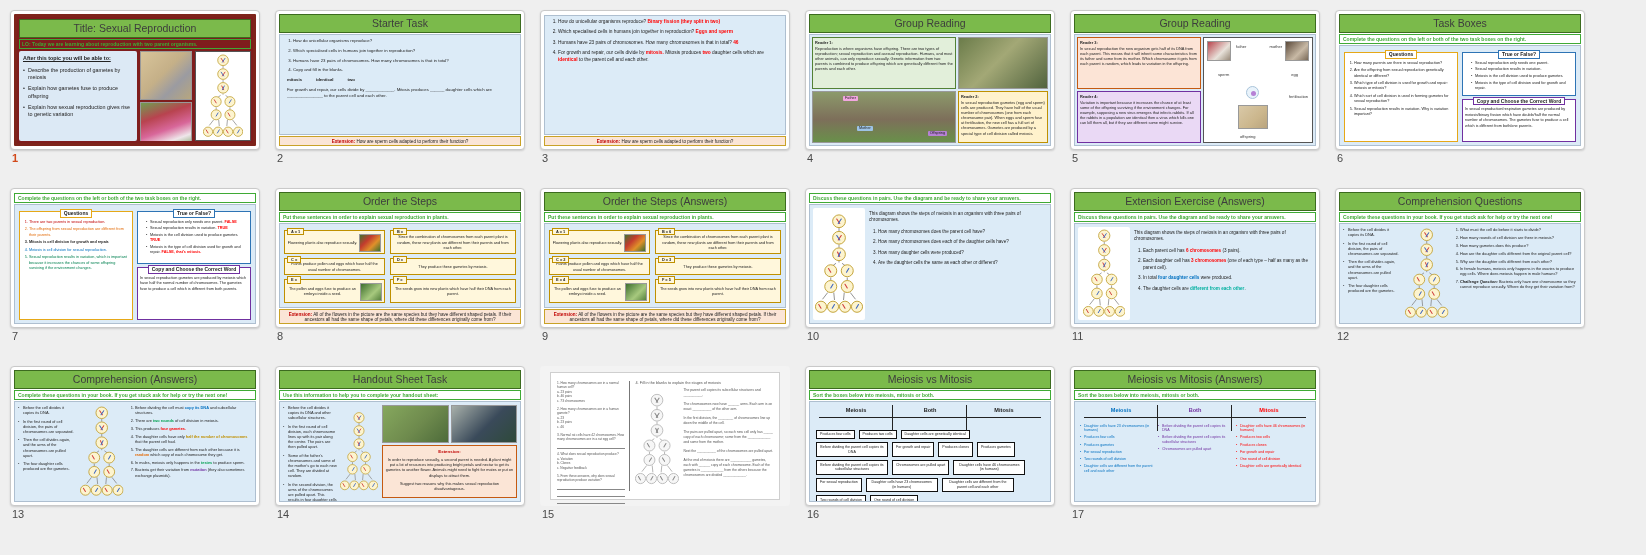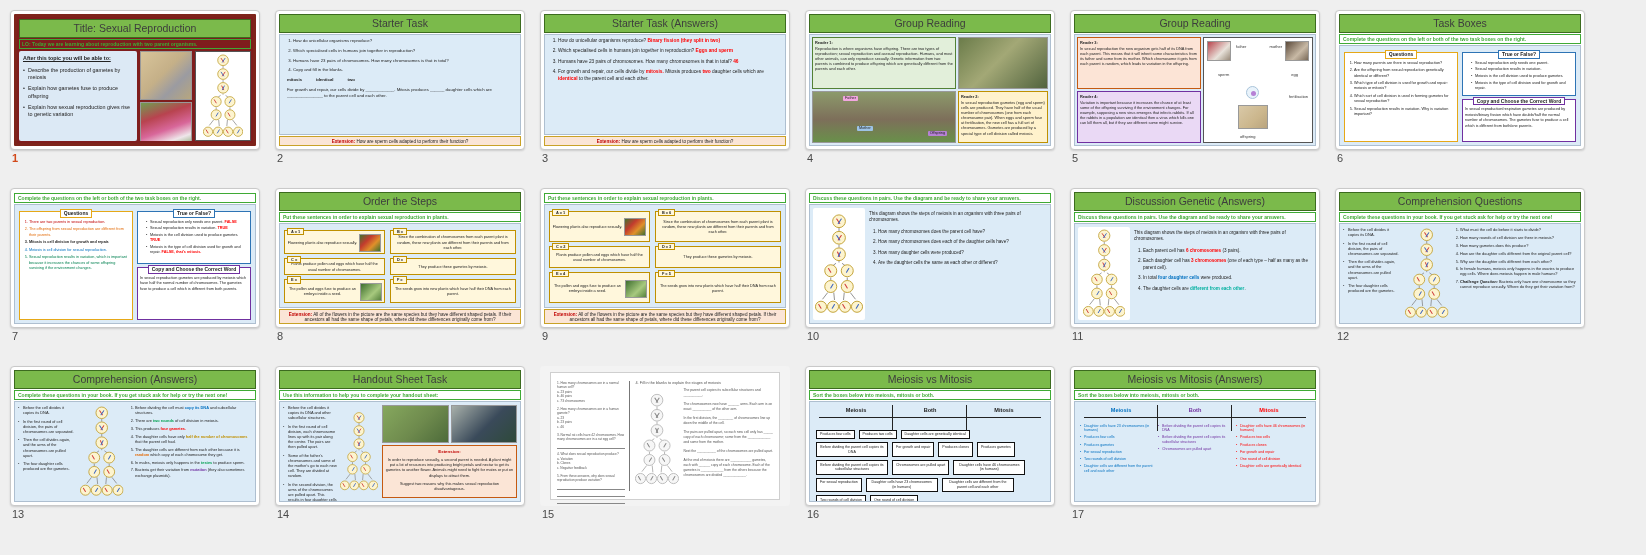--- a/index.html
+++ b/index.html
@@ -229,7 +229,6 @@
   <div class="cell">
     <div class="thumb">
       <div class="sinner">
-        <div class="shead">Starter Task (Answers)</div>
         <div class="sbody" style="font-size:4.8px">
           <ol class="qlist">
             <li><span>How do unicellular organisms reproduce? </span><span class="red">Binary fission (they split in two)</span></li>

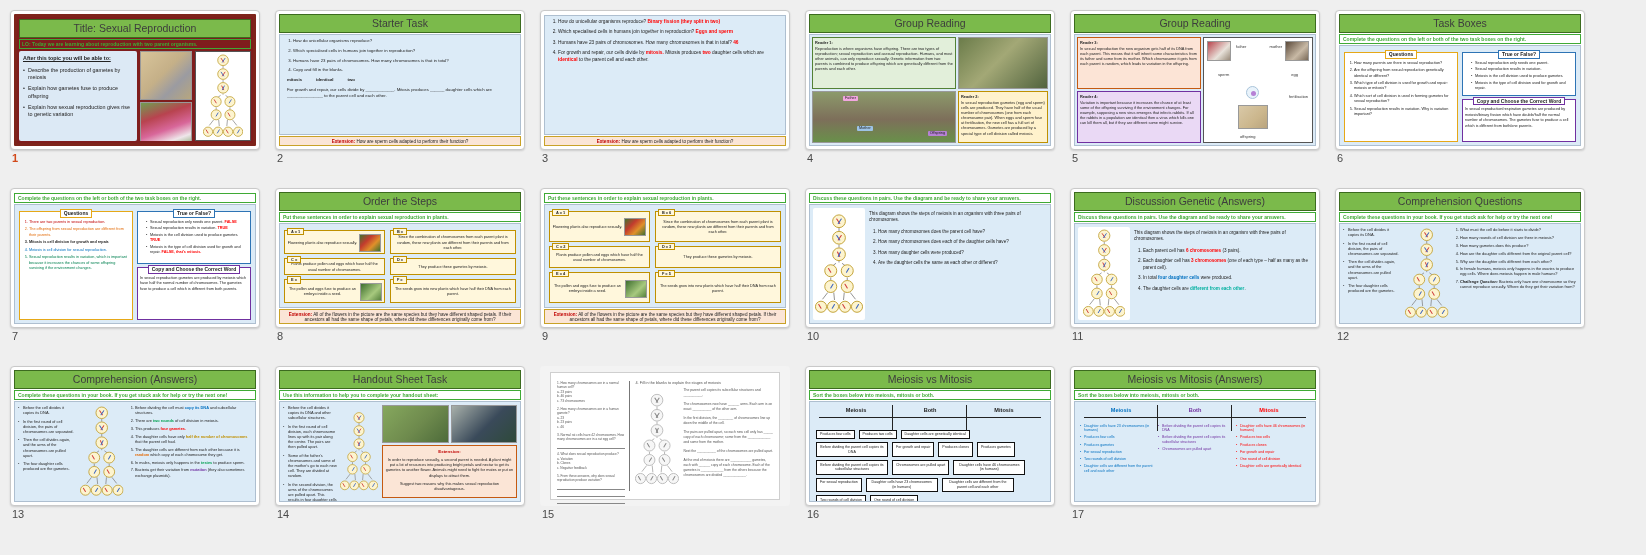--- a/index.html
+++ b/index.html
@@ -438,6 +438,7 @@
   <div class="cell">
     <div class="thumb">
       <div class="sinner">
+        <div class="shead">Order the Steps (Answers)</div>
         <div class="sbanner">Put these sentences in order to explain sexual reproduction in plants.</div>
         <div class="sbody" style="display:flex;flex-direction:column;padding:4px 3px 2px">
           <div class="s8-grid">

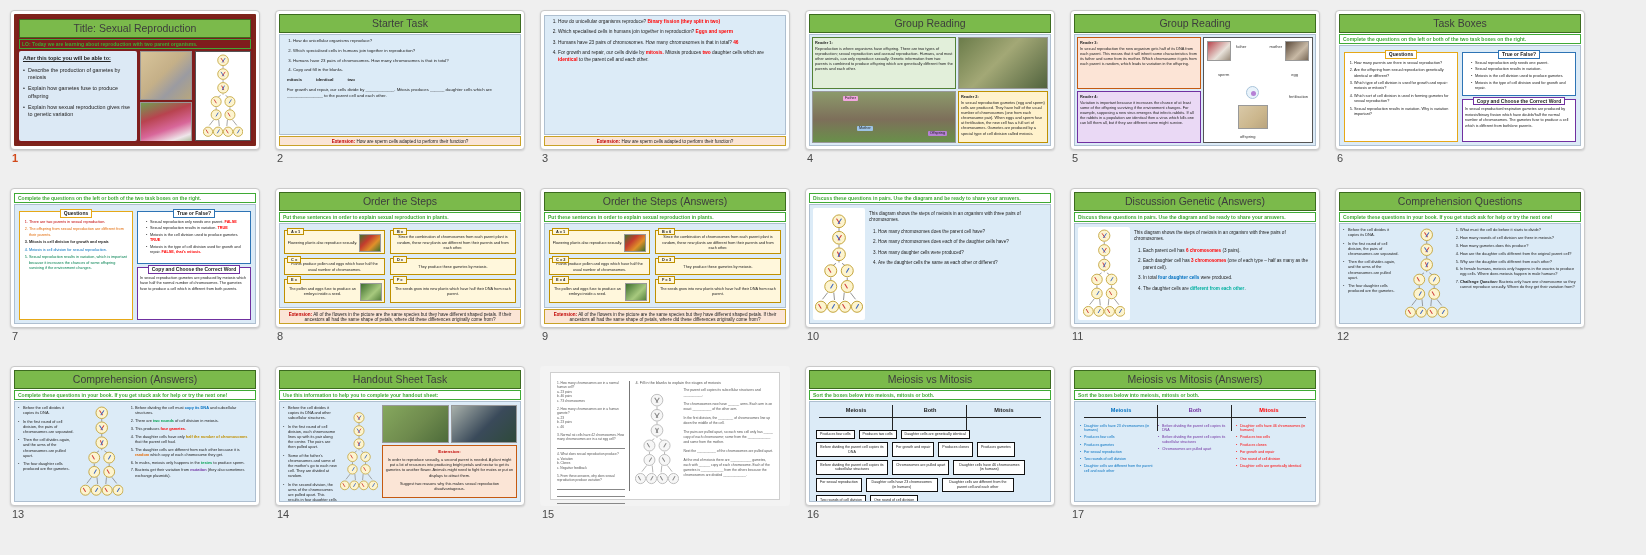--- a/index.html
+++ b/index.html
@@ -509,7 +509,7 @@
   <div class="cell">
     <div class="thumb">
       <div class="sinner">
-        <div class="shead">Discussion Genetic (Answers)</div>
+        <div class="shead">Extension Exercise (Answers)</div>
         <div class="sbanner">Discuss these questions in pairs. Use the diagram and be ready to share your answers.</div>
         <div class="sbody">
           <div class="s10-row">

